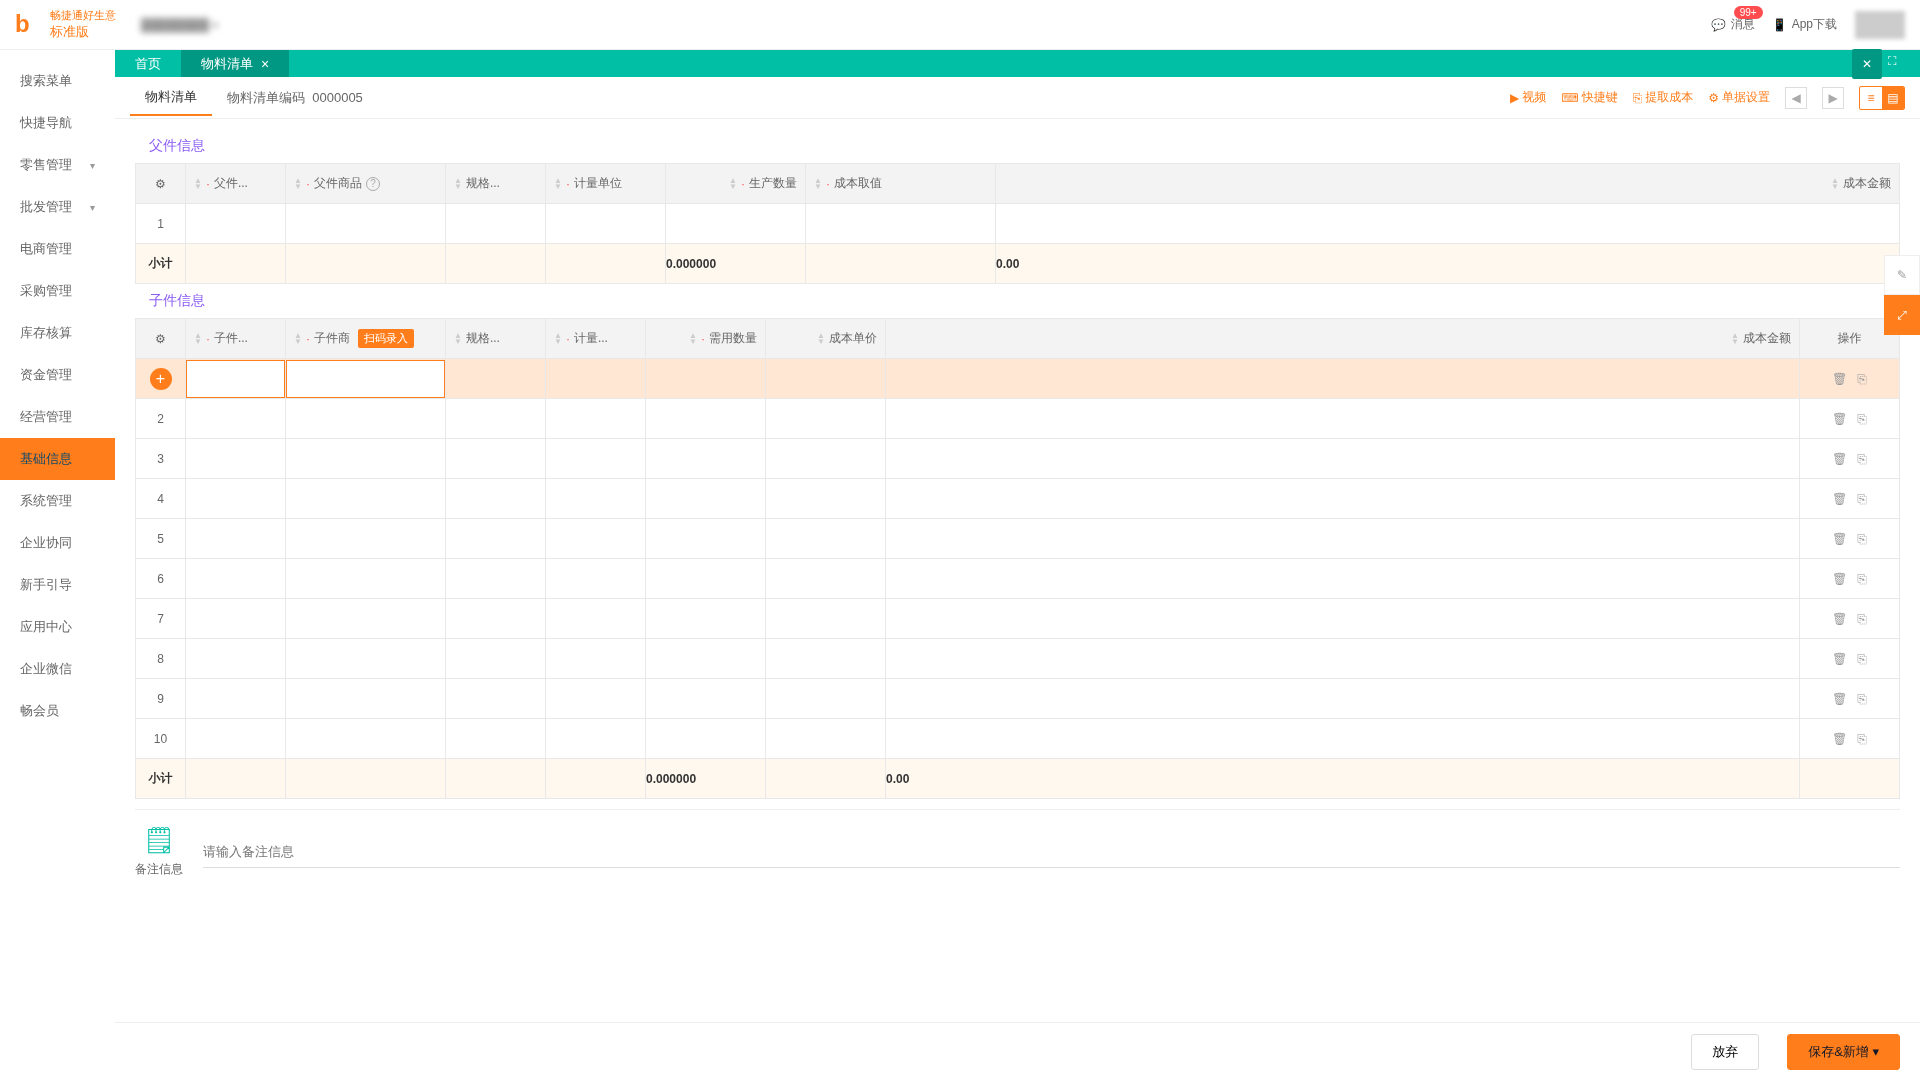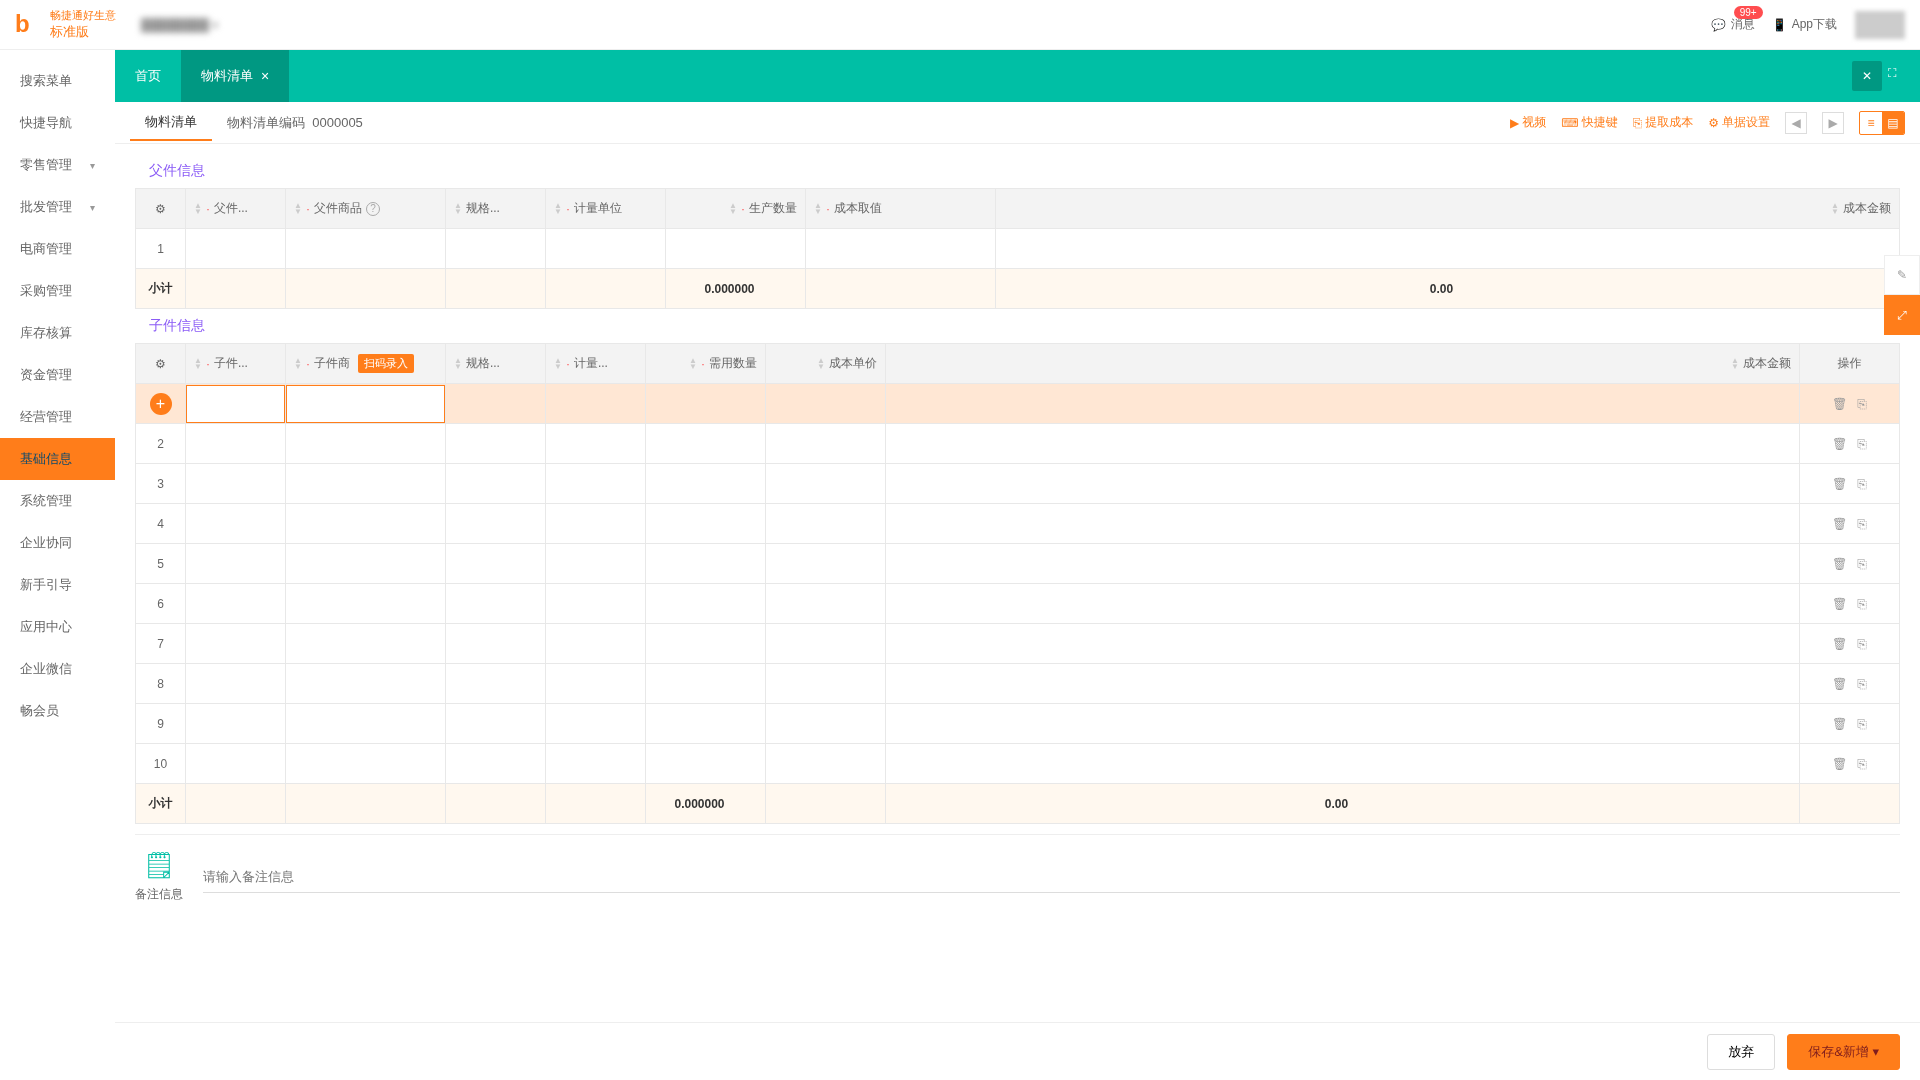--- a/index.html
+++ b/index.html
@@ -21,7 +21,7 @@
 .side-item.active{background:#ff7d1a;color:#0c4a6e}
 .chev{font-size:10px;color:#999}
 .content{flex:1;display:flex;flex-direction:column;min-width:0}
-.tabs{height:52px;background:#00BFA5;display:flex;align-items:center;color:#fff;position:relative}
+.tabs{height:27px;background:#00BFA5;display:flex;align-items:center;color:#fff;position:relative}
 .tab{padding:0 20px;height:100%;display:flex;align-items:center;gap:8px;cursor:pointer;font-size:13px}
 .tab.active{background:#009882}
 .tab-close{width:30px;height:30px;background:#009882;display:flex;align-items:center;justify-content:center;margin-left:auto;margin-right:6px;cursor:pointer;border-radius:2px}

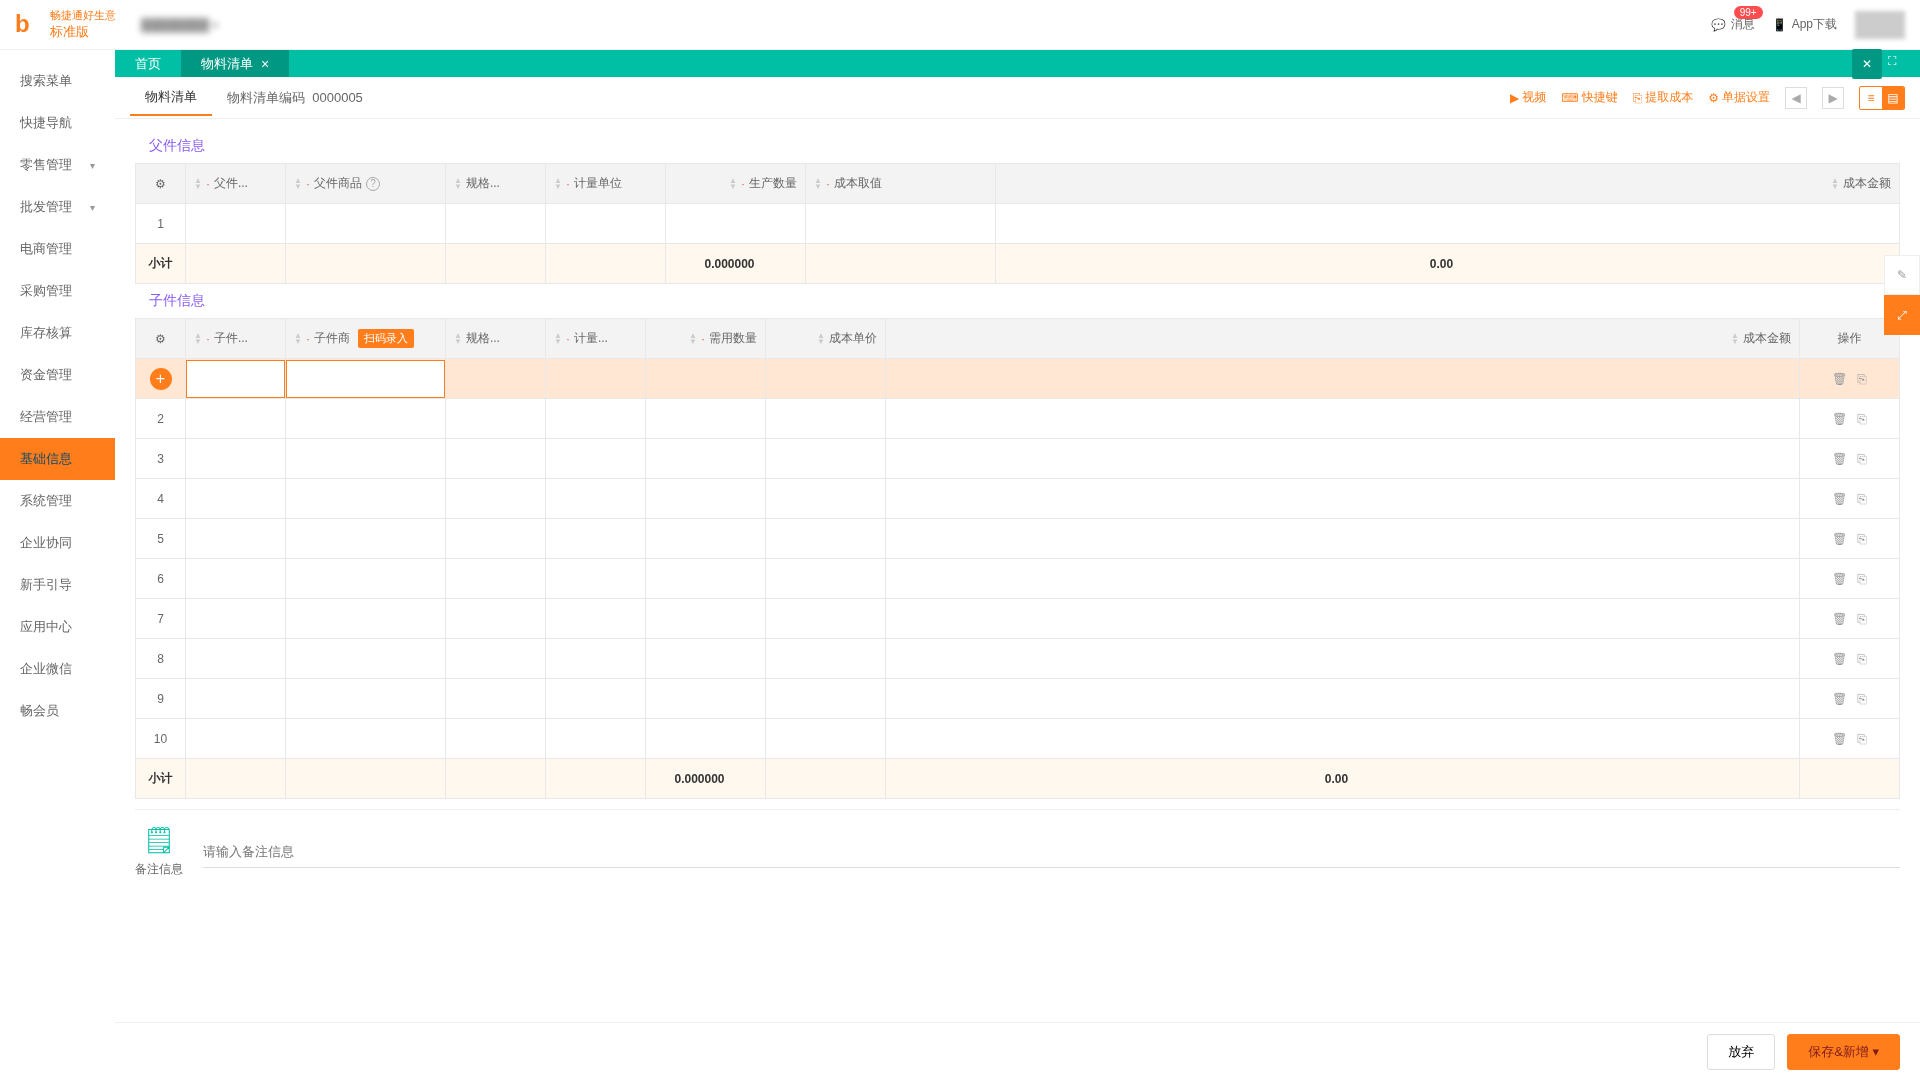--- a/index.html
+++ b/index.html
@@ -47,7 +47,7 @@
 .req{color:#ff4d4f}
 .gear-col{width:50px}
 .subtotal td{background:#fff8ef;font-weight:bold;color:#333}
-.right{text-align:center;padding-right:12px}
+.right{text-align:left;padding-right:12px}
 .active-row td{background:#ffe7d4}
 .add-btn{width:22px;height:22px;border-radius:50%;background:#ff7d1a;color:#fff;display:inline-flex;align-items:center;justify-content:center;cursor:pointer;font-size:16px}
 .input-cell{border:1px solid #ff7d1a;height:38px;background:#fff}

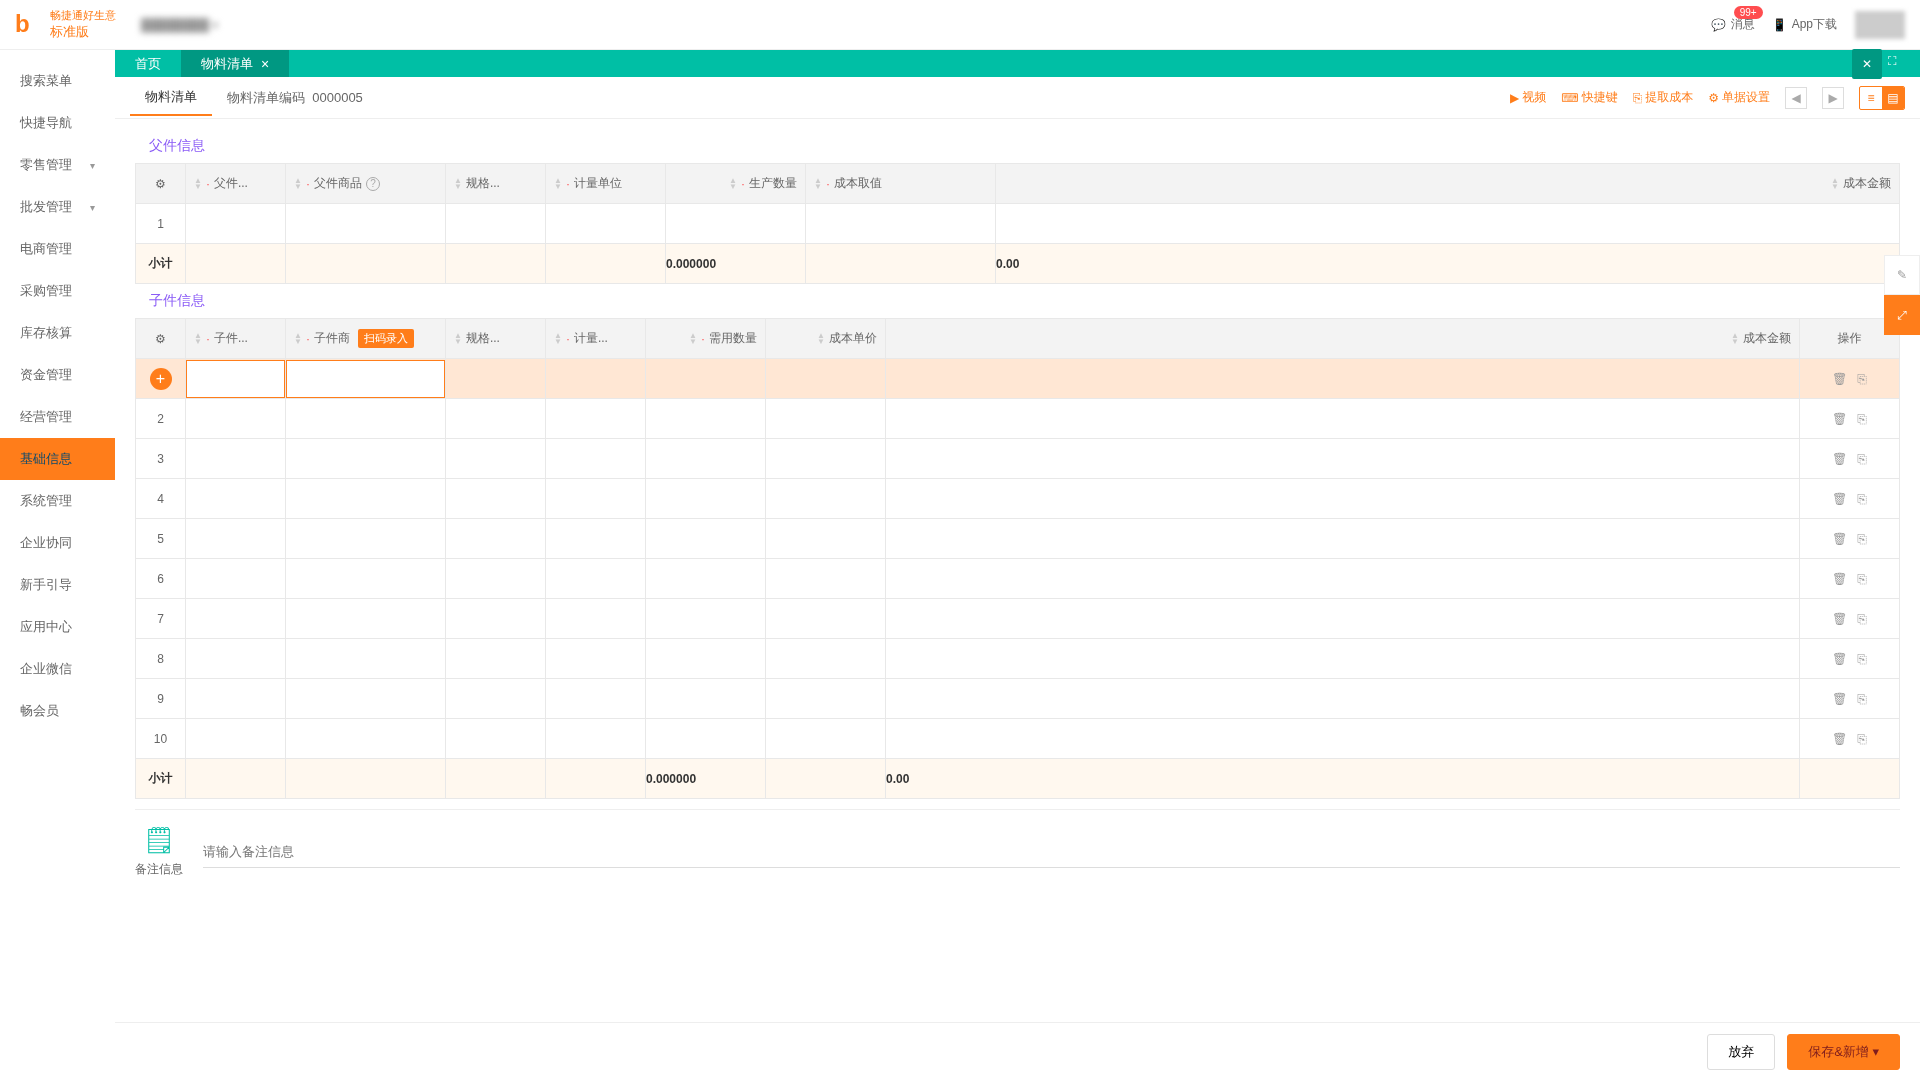--- a/index.html
+++ b/index.html
@@ -58,7 +58,7 @@
 .note-icon{display:flex;flex-direction:column;align-items:center;gap:5px;color:#00BFA5}
 .note-icon .lbl{color:#666;font-size:12px}
 .note-input{flex:1;border:none;border-bottom:1px solid #ddd;padding:8px 0;color:#aaa;font-size:13px}
-.footer{height:58px;border-top:1px solid #eee;display:flex;align-items:center;justify-content:flex-end;padding:0 20px;gap:12px;background:#fff}
+.footer{height:58px;border-top:1px solid #eee;display:flex;align-items:center;justify-content:flex-end;padding:0 20px;gap:28px;background:#fff}
 .btn{padding:8px 20px;border-radius:3px;cursor:pointer;font-size:13px;border:1px solid #ddd;background:#fff}
 .btn.primary{background:#ff7d1a;color:#7f1d1d;border-color:#ff7d1a}
 .float-right{position:fixed;right:0;top:255px;display:flex;flex-direction:column}

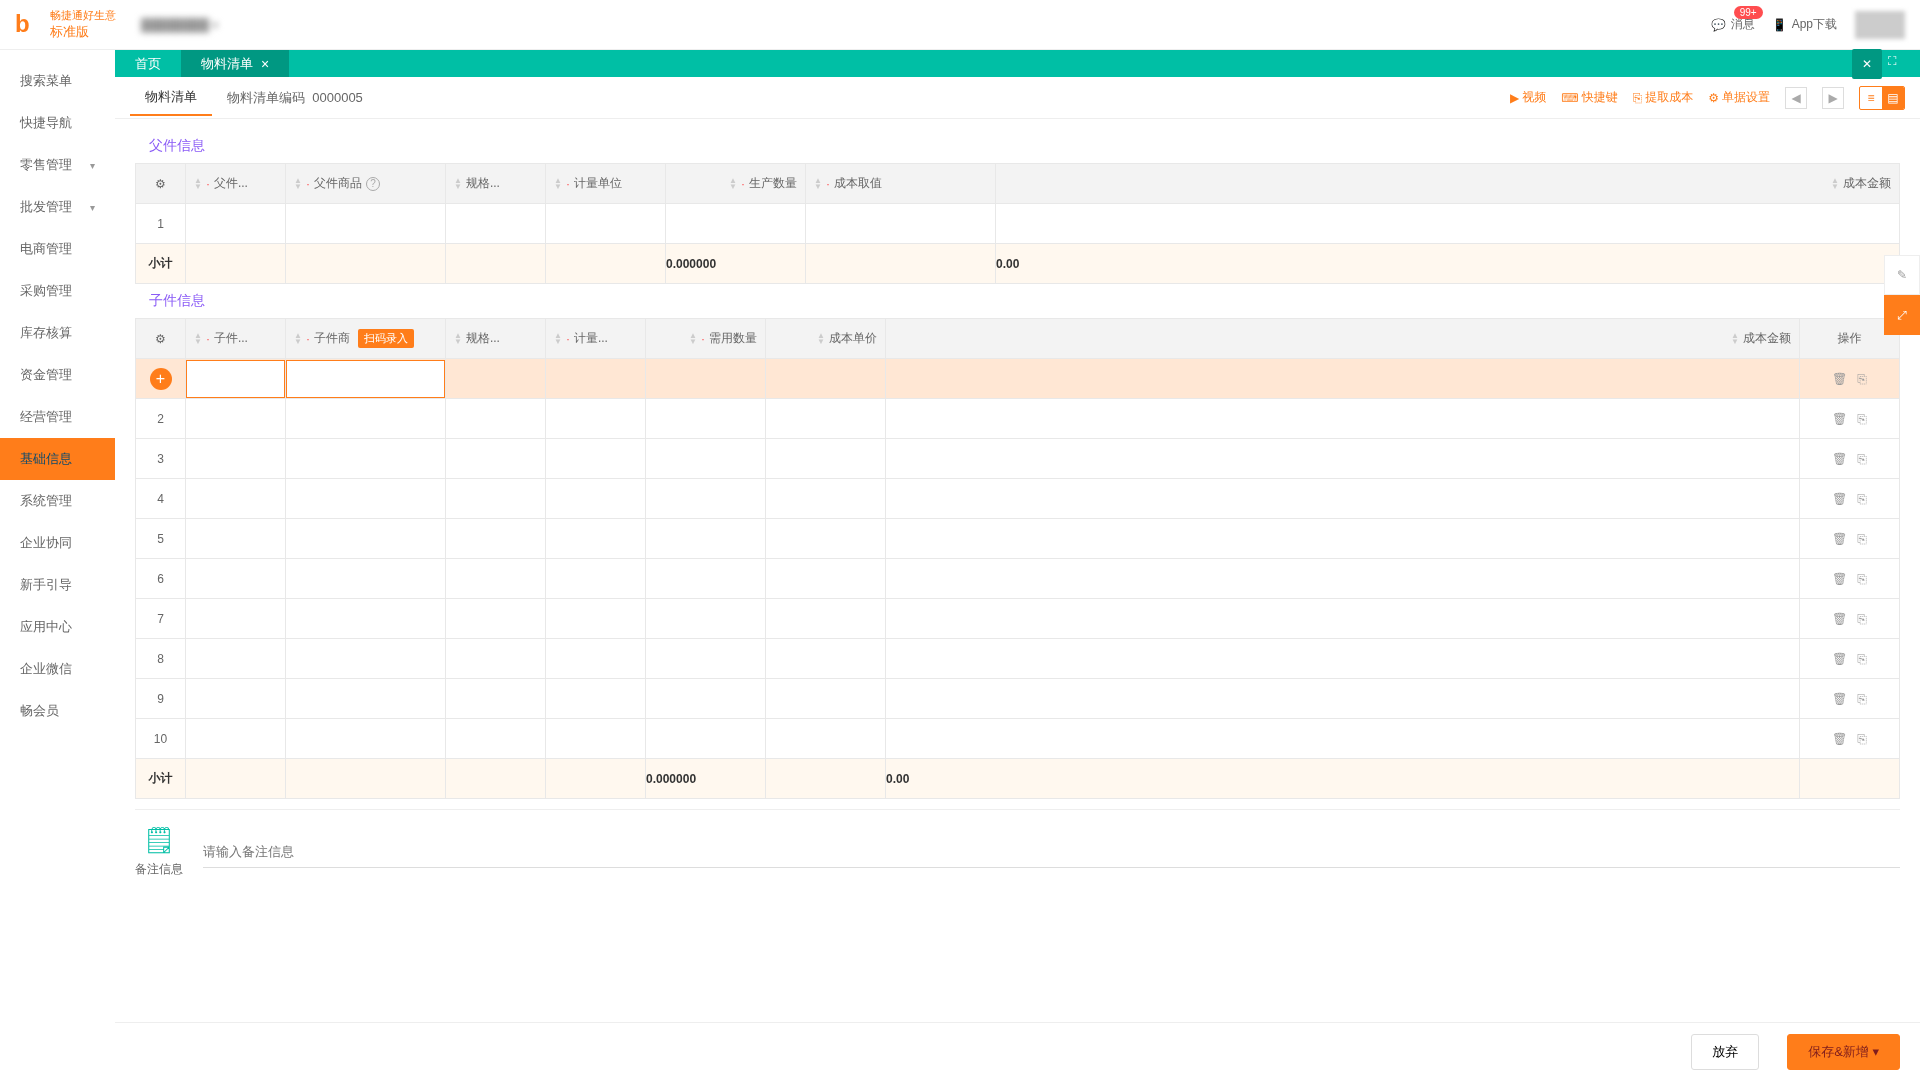--- a/index.html
+++ b/index.html
@@ -60,7 +60,7 @@
 .note-input{flex:1;border:none;border-bottom:1px solid #ddd;padding:8px 0;color:#aaa;font-size:13px}
 .footer{height:58px;border-top:1px solid #eee;display:flex;align-items:center;justify-content:flex-end;padding:0 20px;gap:28px;background:#fff}
 .btn{padding:8px 20px;border-radius:3px;cursor:pointer;font-size:13px;border:1px solid #ddd;background:#fff}
-.btn.primary{background:#ff7d1a;color:#7f1d1d;border-color:#ff7d1a}
+.btn.primary{background:#ff7d1a;color:#0f172a;border-color:#ff7d1a}
 .float-right{position:fixed;right:0;top:255px;display:flex;flex-direction:column}
 .float-btn{width:36px;height:40px;background:#fff;border:1px solid #eee;display:flex;align-items:center;justify-content:center;cursor:pointer;color:#999}
 .float-btn.orange{background:#ff7d1a;color:#fff;border-color:#ff7d1a}

